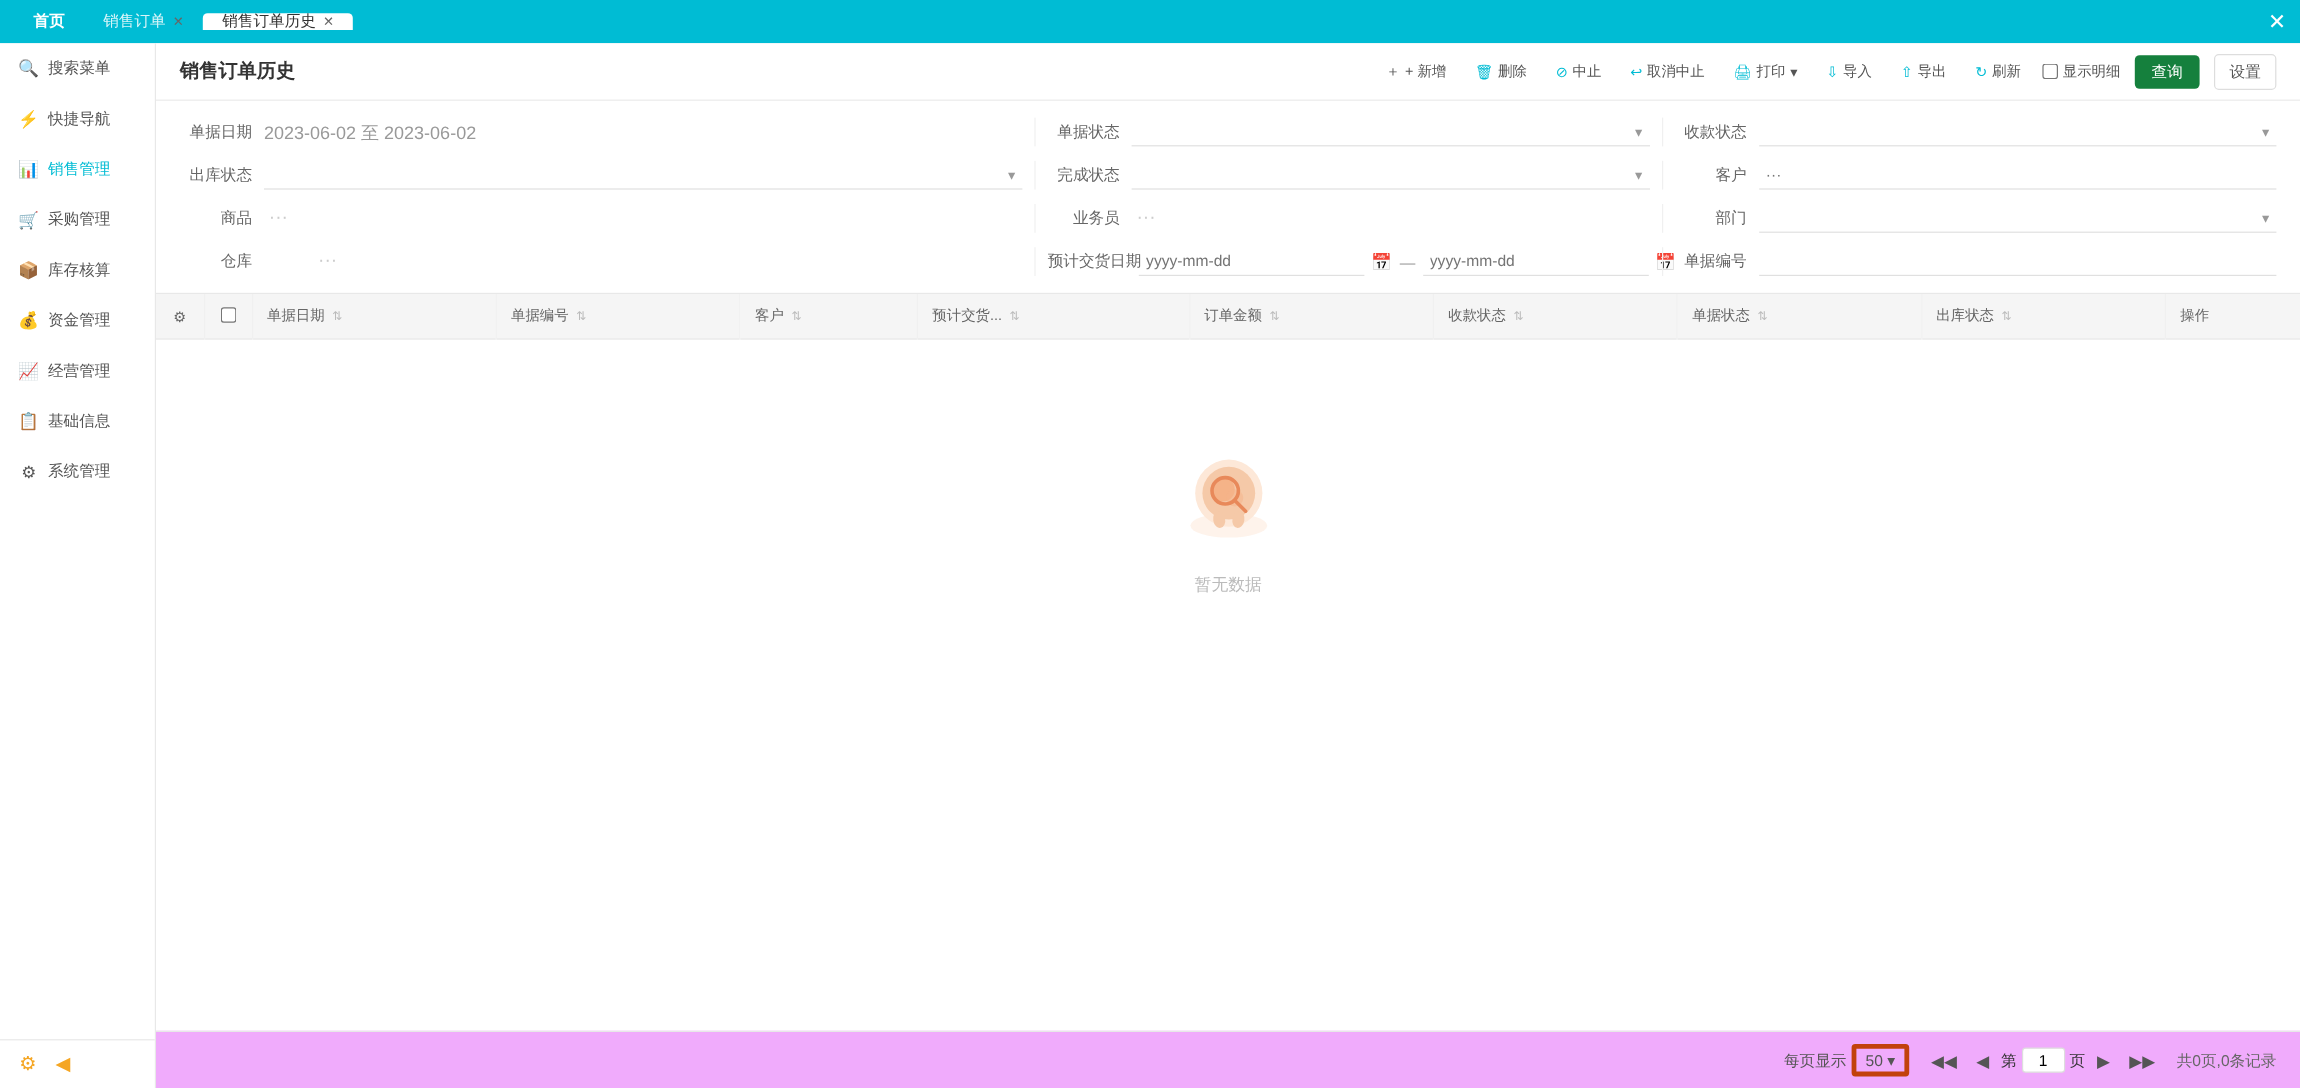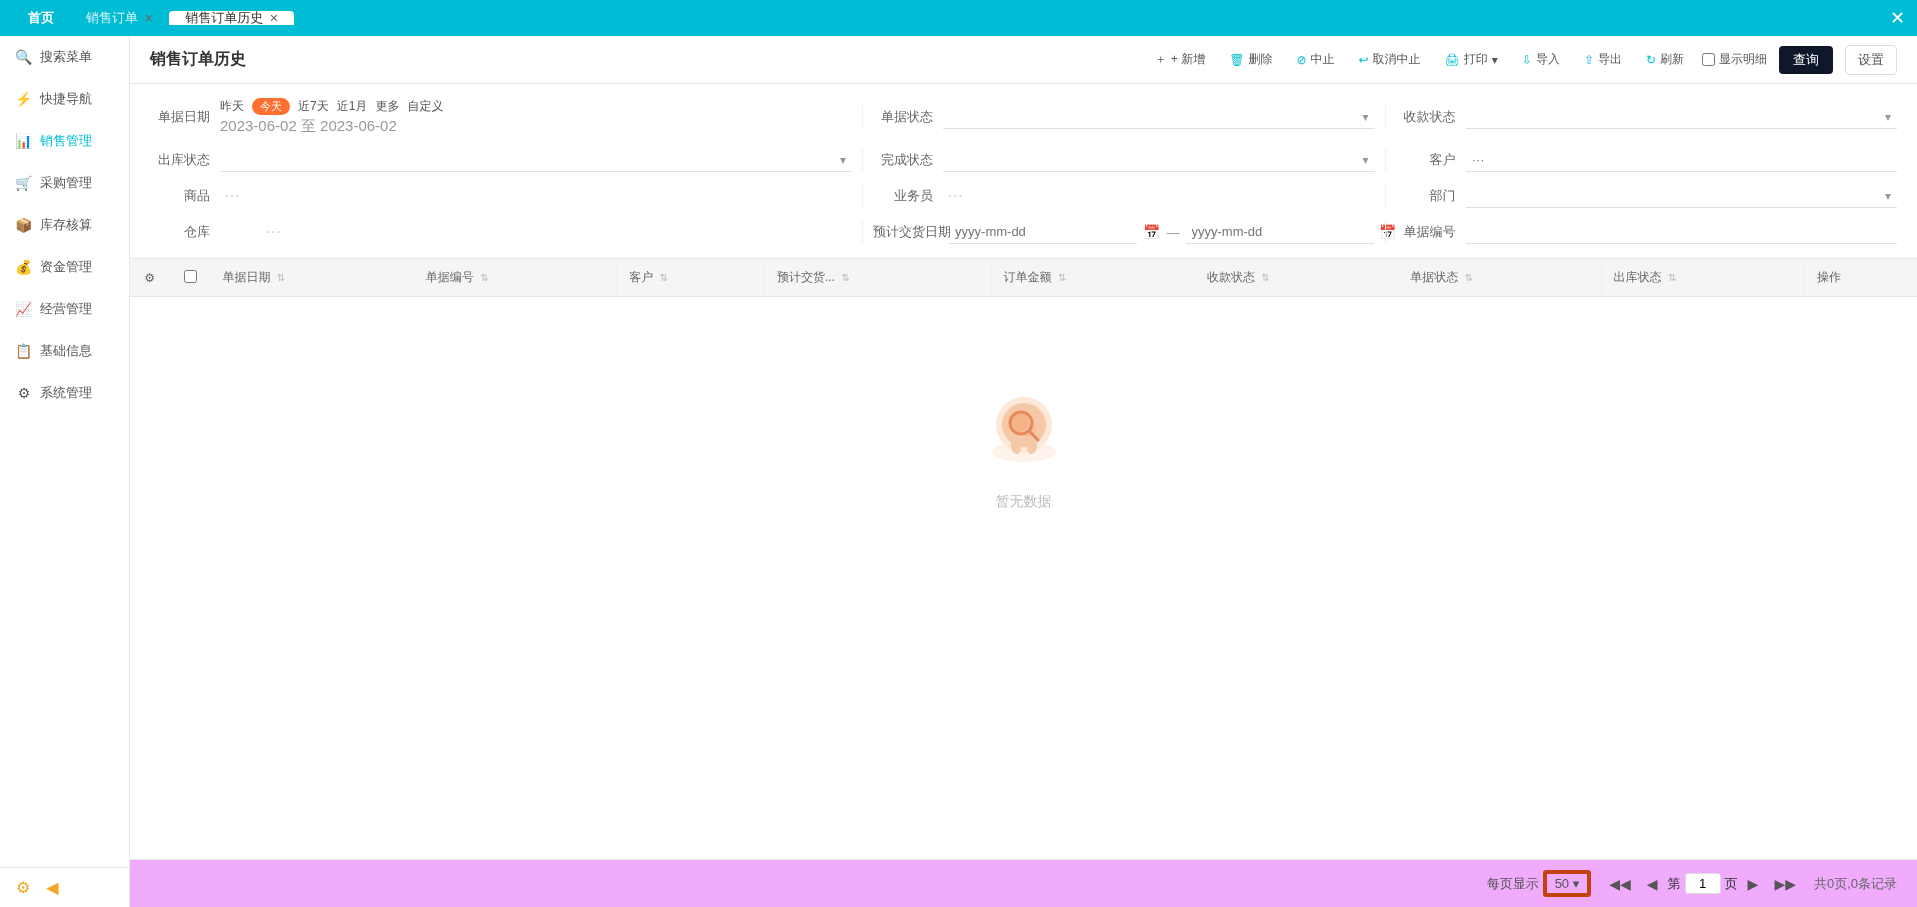--- a/index.html
+++ b/index.html
@@ -34,7 +34,7 @@
     .page-title { font-size: 16px; font-weight: bold; color: #333; }
     .toolbar { display: flex; align-items: center; gap: 12px; }
     .toolbar-btn { display: flex; align-items: center; gap: 4px; font-size: 12px; color: #555; cursor: pointer; background: none; border: none; padding: 4px 6px; }
-    .toolbar-btn.primary { background: #0f172a; color: #fff; border-radius: 4px; padding: 5px 14px; font-size: 13px; }
+    .toolbar-btn.primary { background: #15803d; color: #fff; border-radius: 4px; padding: 5px 14px; font-size: 13px; }
     .toolbar-btn.secondary { background: #fff; color: #555; border: 1px solid #ddd; border-radius: 4px; padding: 5px 12px; font-size: 13px; }
     .display-check { display: flex; align-items: center; gap: 4px; font-size: 12px; color: #555; cursor: pointer; }
     .display-check input { cursor: pointer; }

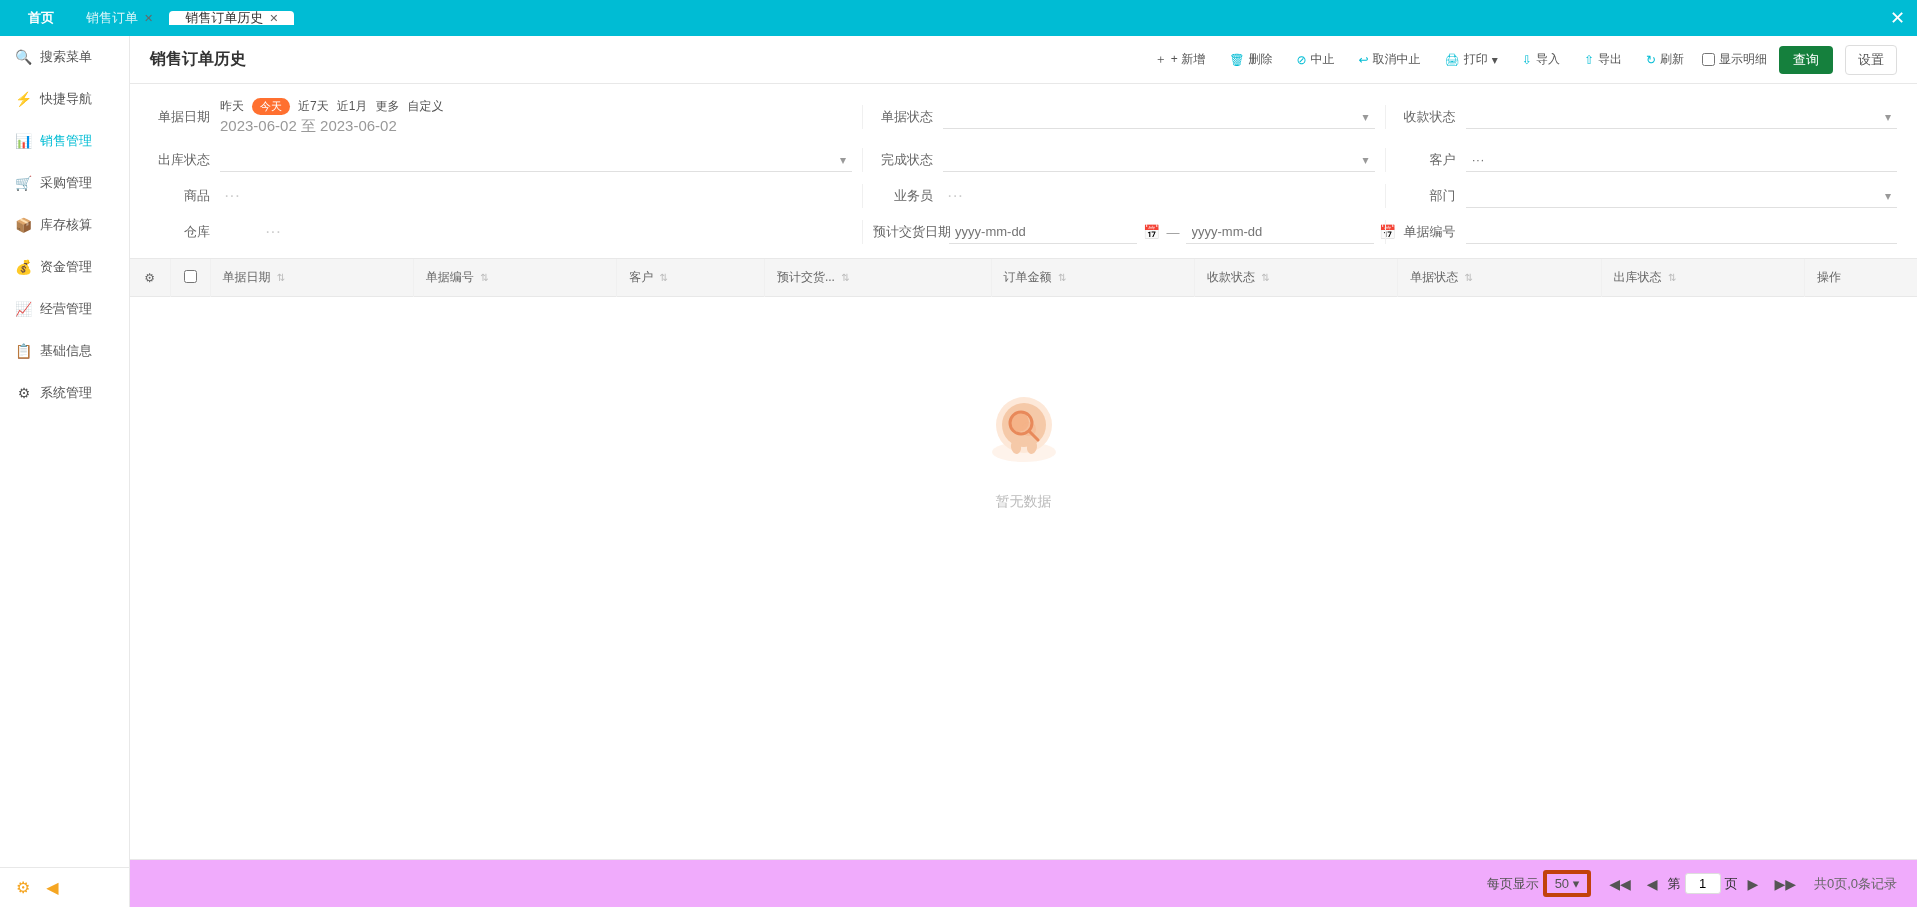--- a/index.html
+++ b/index.html
@@ -208,14 +208,6 @@
         <div class="filter-item" style="flex:1.4;">
           <span class="filter-label">单据日期</span>
           <div class="filter-date-group">
-            <div class="filter-date-btns">
-              <span class="date-btn">昨天</span>
-              <span class="date-tag">今天</span>
-              <span class="date-btn">近7天</span>
-              <span class="date-btn">近1月</span>
-              <span class="date-btn">更多</span>
-              <span class="date-btn">自定义</span>
-            </div>
             <div class="date-input-row">2023-06-02 至 2023-06-02</div>
           </div>
         </div>

